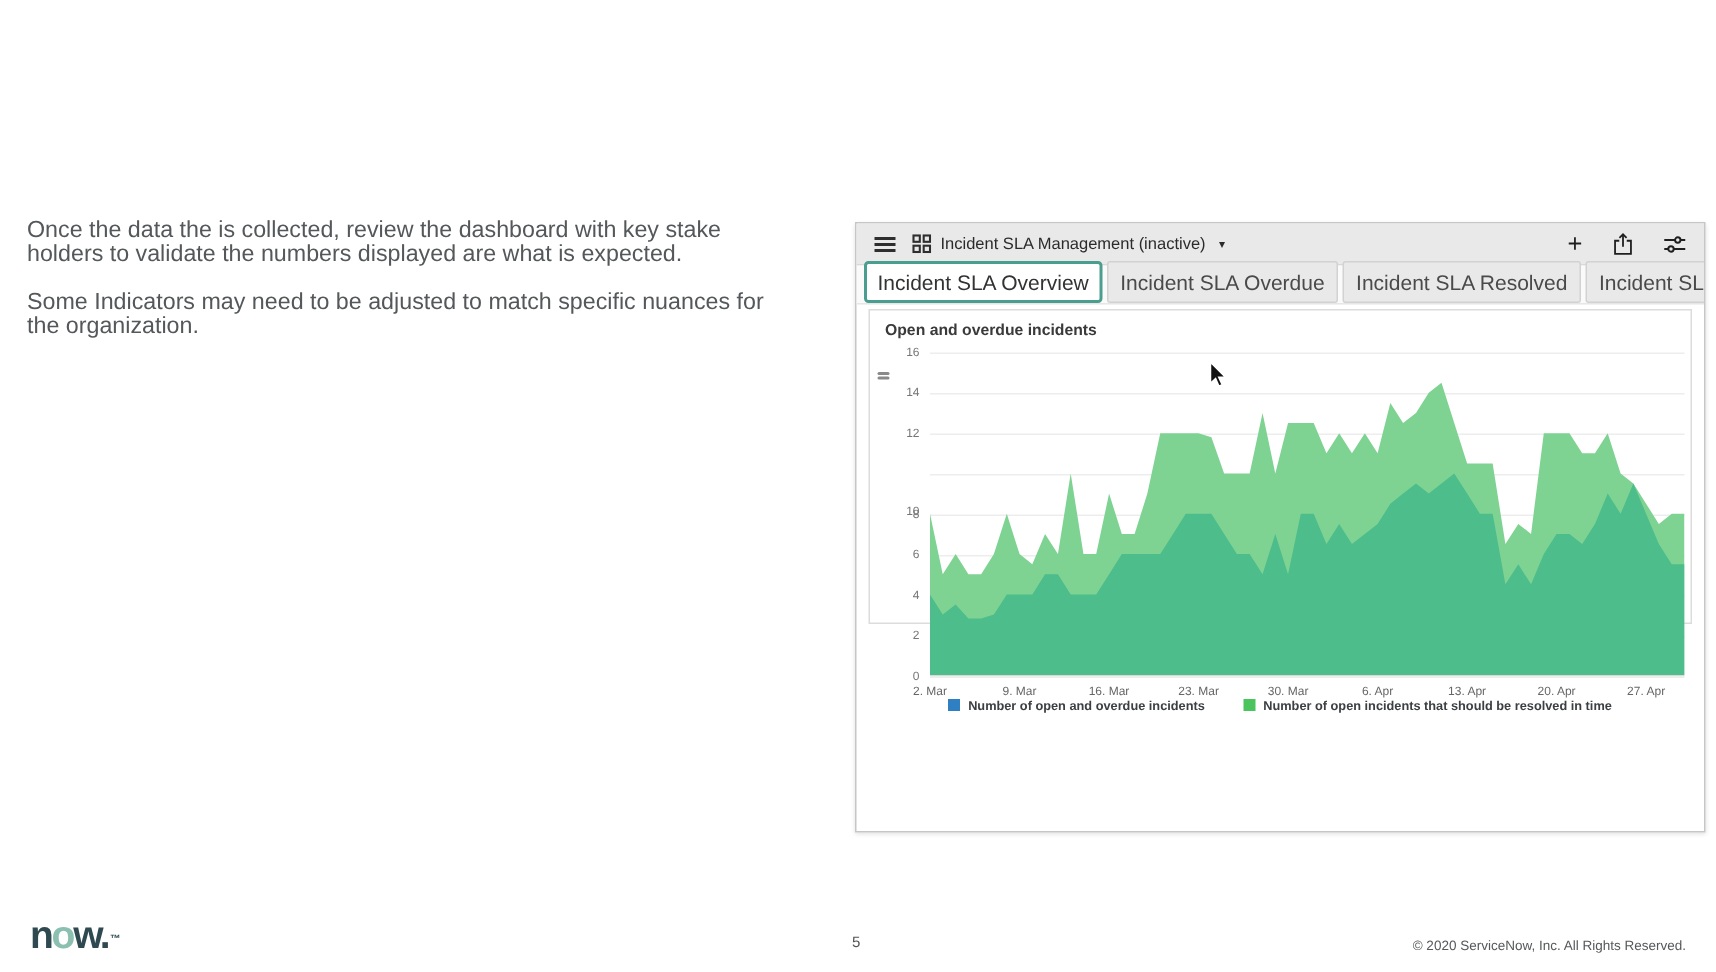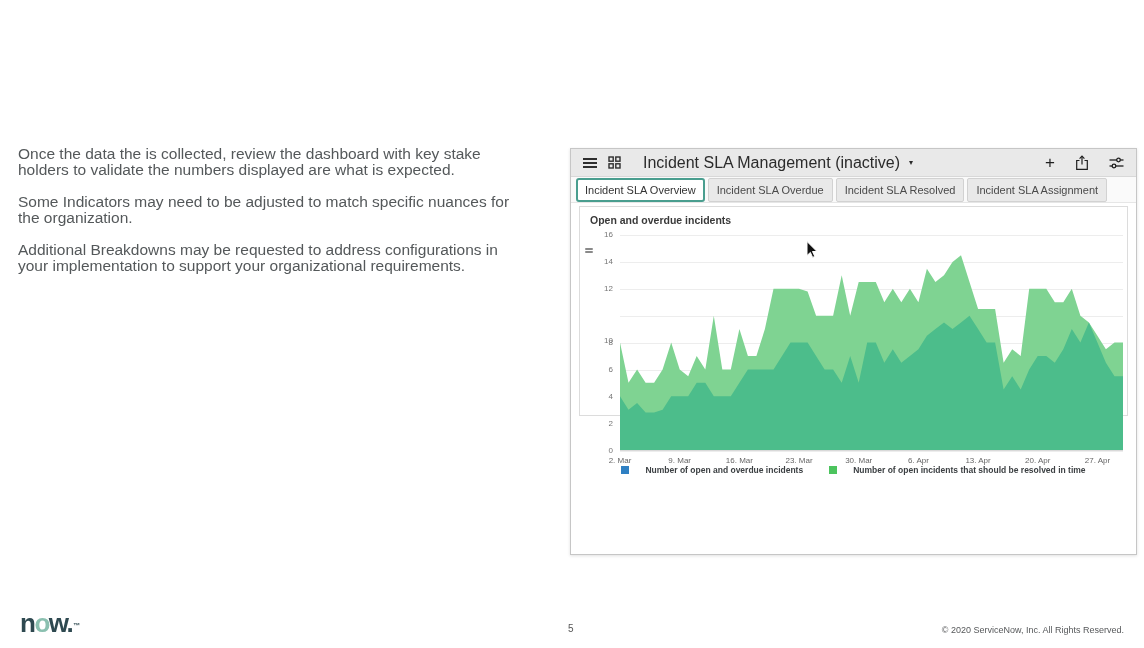--- a/index.html
+++ b/index.html
@@ -23,7 +23,7 @@
   .hicon { display:inline-flex; align-items:center; justify-content:center; color:#2e2e2e; }
   .menu-bars { display:inline-block; width:14px; }
   .menu-bars i { display:block; height:2px; background:#2e2e2e; margin:2px 0; }
-  .dash-title { font-size:16px; color:#2b2b2b; margin-left:22px; }
+  .dash-title { font-size:11px; color:#2b2b2b; margin-left:6px; }
   .caret { font-size:8px; color:#2b2b2b; margin-left:9px; }
   .spacer { flex:1; }
   .plus { font-size:17px; font-weight:400; color:#1f1f1f; margin-left:18px; line-height:1; }

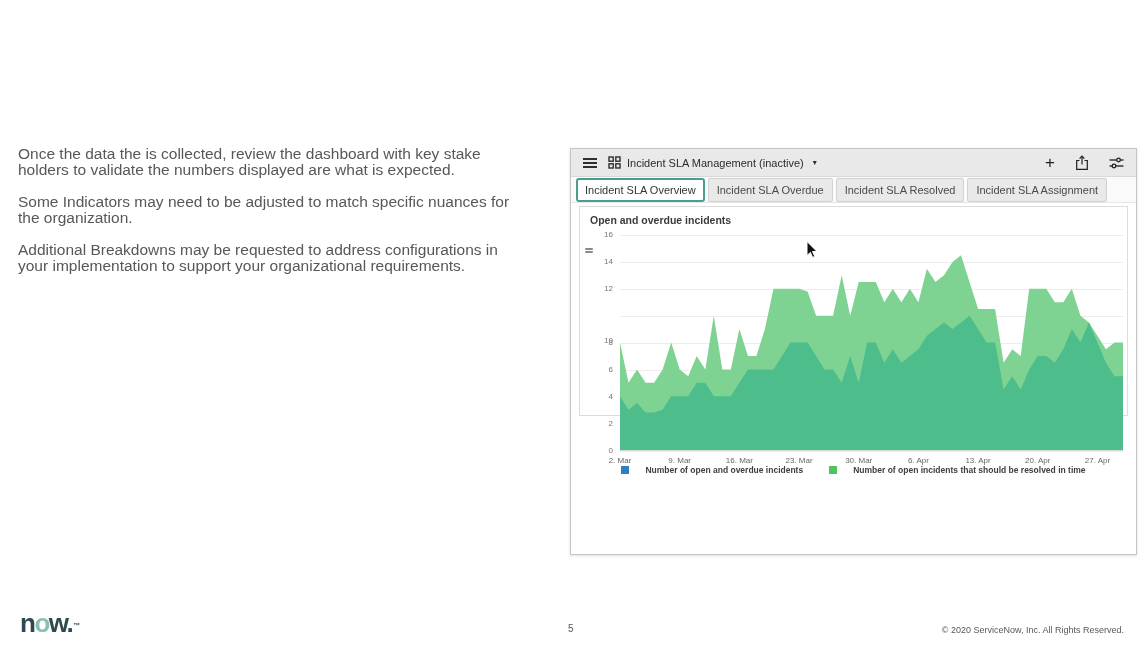--- a/index.html
+++ b/index.html
@@ -31,7 +31,7 @@
 
   .tab-row { position:absolute; left:0; top:28px; right:0; height:26px; background:#fafafa;
              border-bottom:1px solid #e6e6e6; padding:3px 5px 0 5px; display:flex; align-items:flex-end; }
-  .tab { font-size:11px; color:#4a4a4a; background:#e9e9e9; border:1px solid #d2d2d2;
+  .tab { font-size:14px; color:#4a4a4a; background:#e9e9e9; border:1px solid #d2d2d2;
          padding:5px 8px; margin-right:3px; border-radius:2px; white-space:nowrap; cursor:default; }
   .tab.active { background:#fff; border:2px solid #4a9e8f; border-radius:3px; color:#333; padding:4px 7px; }
 

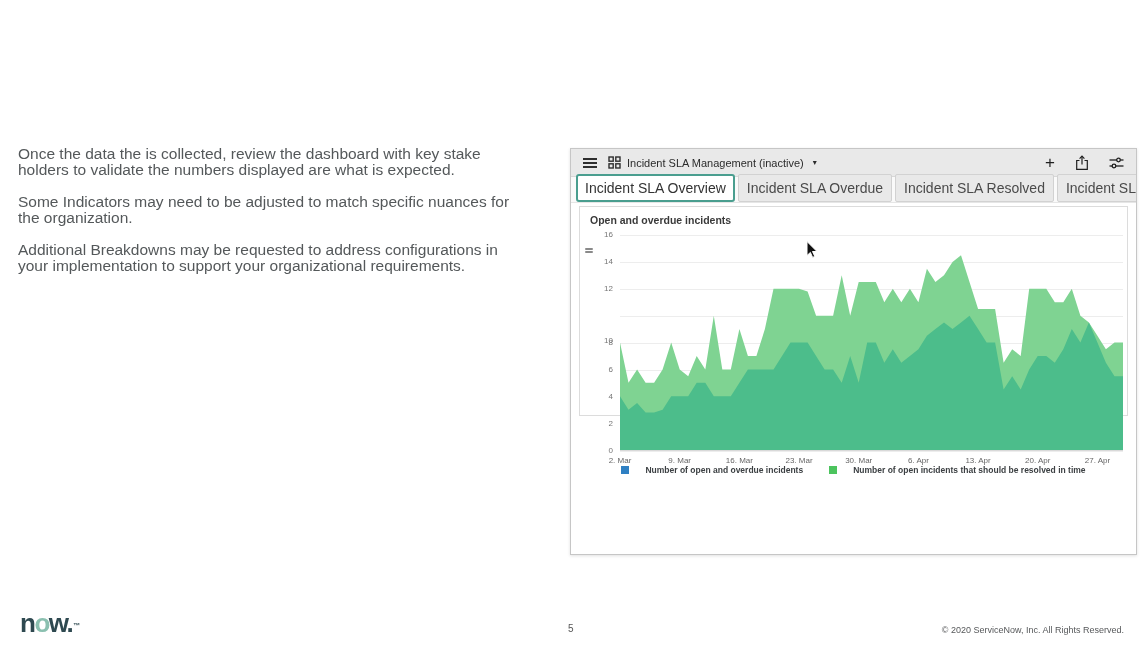--- a/index.html
+++ b/index.html
@@ -77,7 +77,6 @@
   <div class="body-text">
     <p>Once the data the is collected, review the dashboard with key stake holders to validate the numbers displayed are what is expected.</p>
     <p>Some Indicators may need to be adjusted to match specific nuances for the organization.</p>
-    <p>Additional Breakdowns may be requested to address configurations in your implementation to support your organizational requirements.</p>
   </div>
 
   <div class="dashboard">

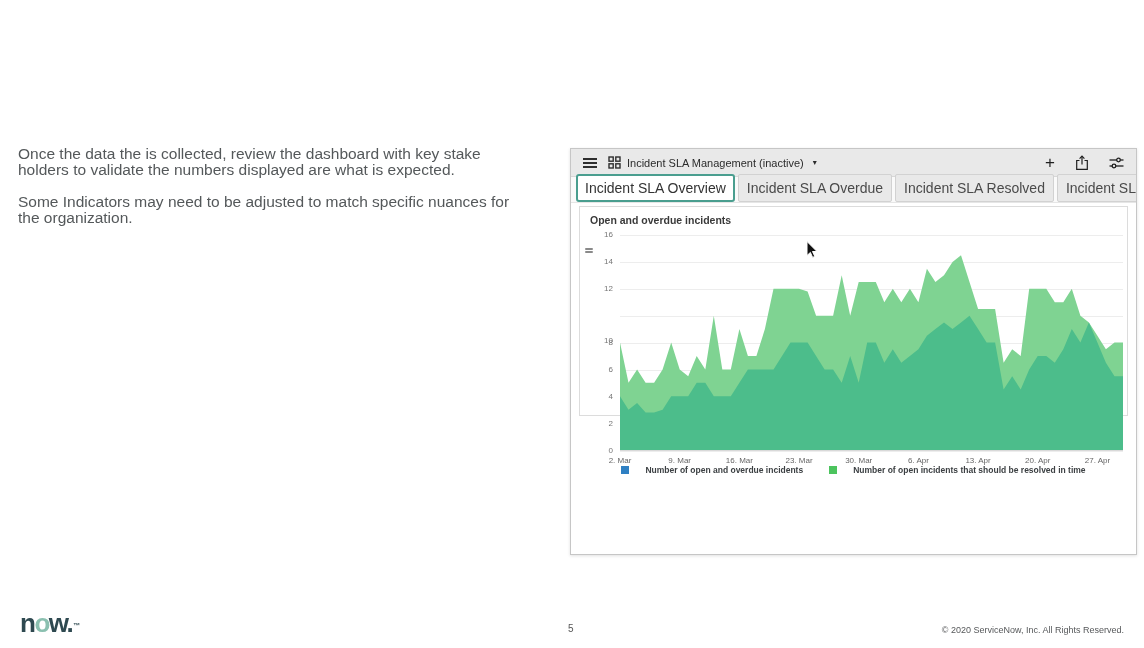--- a/index.html
+++ b/index.html
@@ -47,7 +47,7 @@
   .xlabel { position:absolute; width:48px; text-align:center; font-size:8px; color:#666; }
   .legend { position:absolute; left:0; right:0; top:258px; display:flex; justify-content:center;
             gap:26px; align-items:center; }
-  .legend-item { display:flex; align-items:center; gap:16px; font-size:8.5px; font-weight:bold; color:#3c4043;text-align:center; }
+  .legend-item { display:flex; align-items:center; gap:5px; font-size:8.5px; font-weight:bold; color:#3c4043;text-align:center; }
   .legend-swatch { width:8px; height:8px; display:inline-block; }
 
   .kpi-row { position:absolute; left:8px; top:357px; width:549px; display:flex; gap:9px; }

